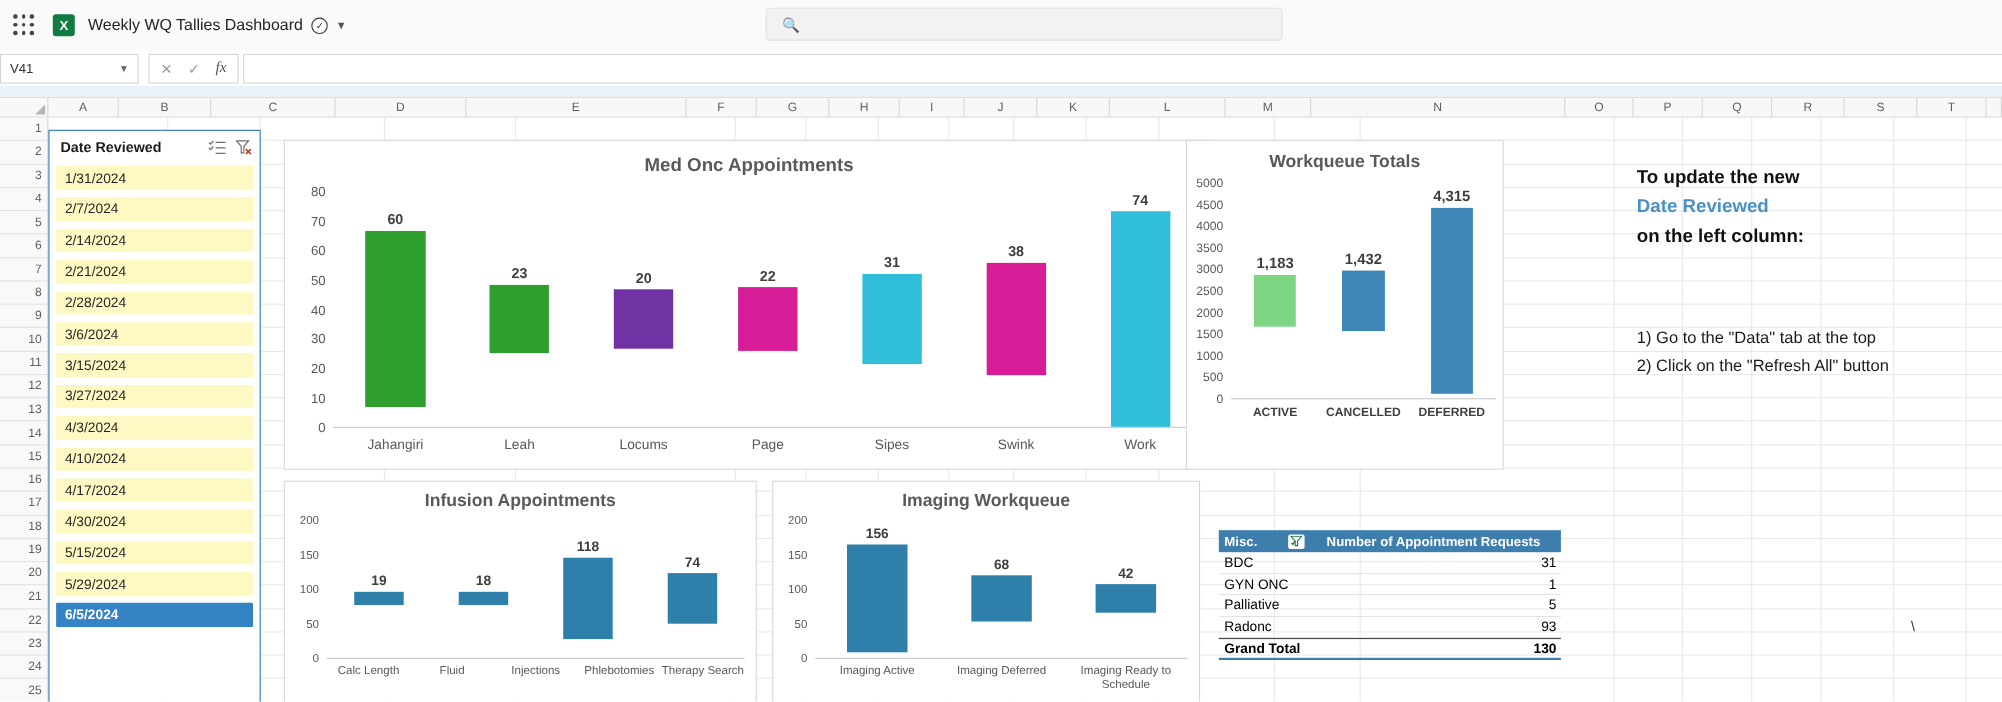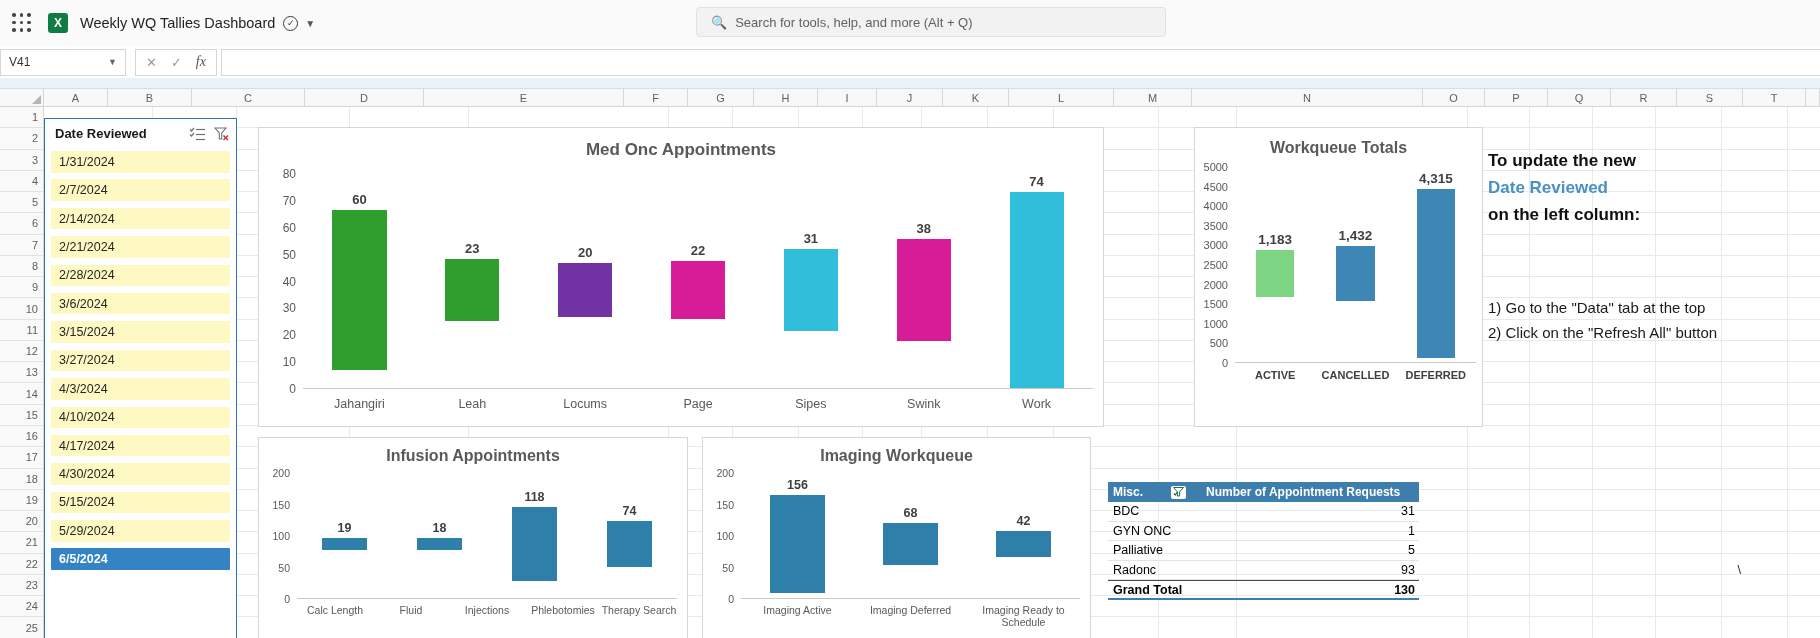--- a/index.html
+++ b/index.html
@@ -160,7 +160,6 @@
     <div class="title-chevron">▼</div>
     <div class="searchbox">
       <span class="mag">🔍</span>
-      <input type="text" placeholder="Search for tools, help, and more (Alt + Q)" style="">
     </div>
   </div>
 

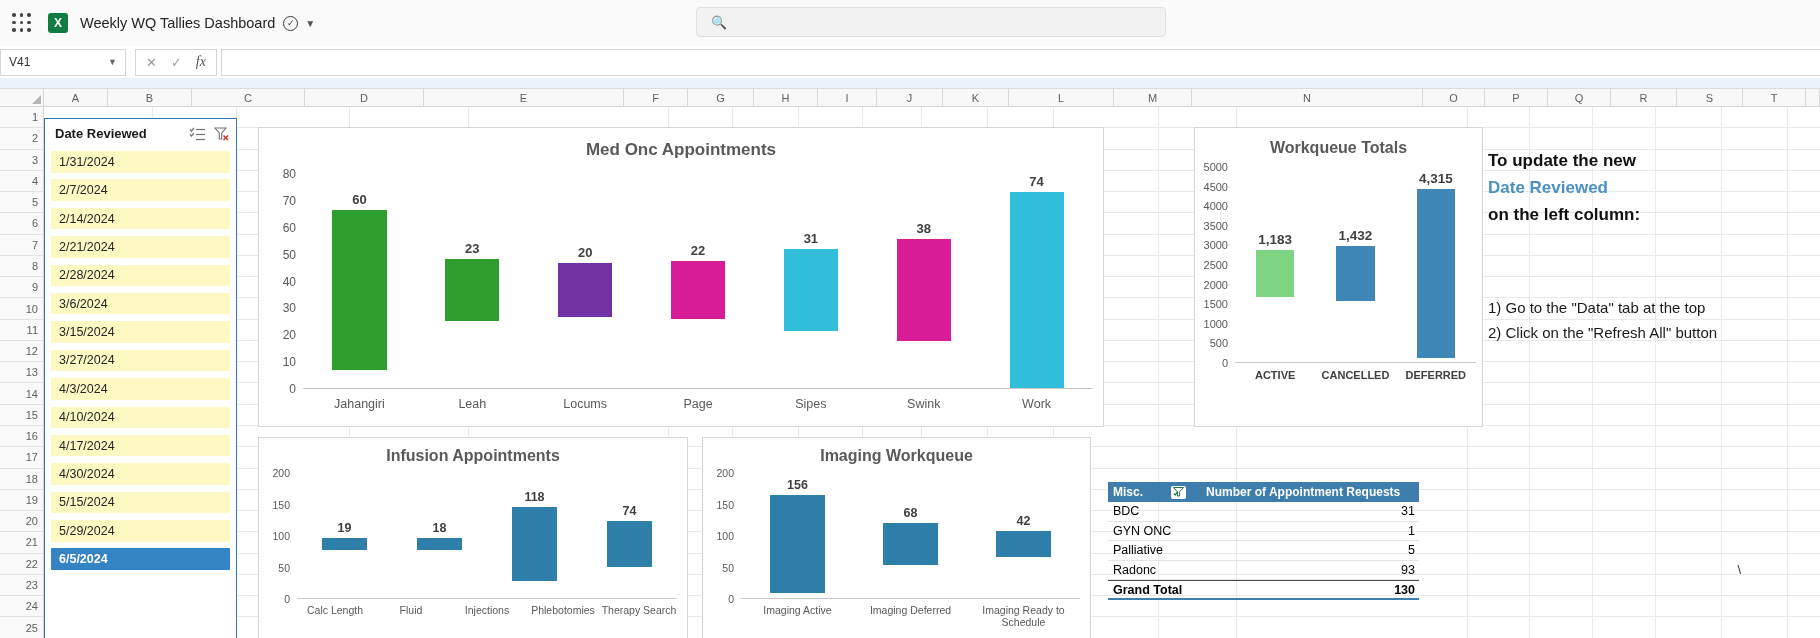--- a/index.html
+++ b/index.html
@@ -90,7 +90,7 @@
   .chart-medonc .cats { margin-top:8px; }
   .chart-medonc .cat-label { font-size:12.5px; }
 
-  .chart-workqueue { left:1194px; top:20px; width:289px; height:300px; }
+  .chart-workqueue { left:1078px; top:20px; width:289px; height:300px; }
   .chart-workqueue .chart-title { font-size:16px; margin:11px 0 10px; }
   .chart-workqueue .y-axis { width:40px; height:196px; }
   .chart-workqueue .tick { font-size:11px; }

